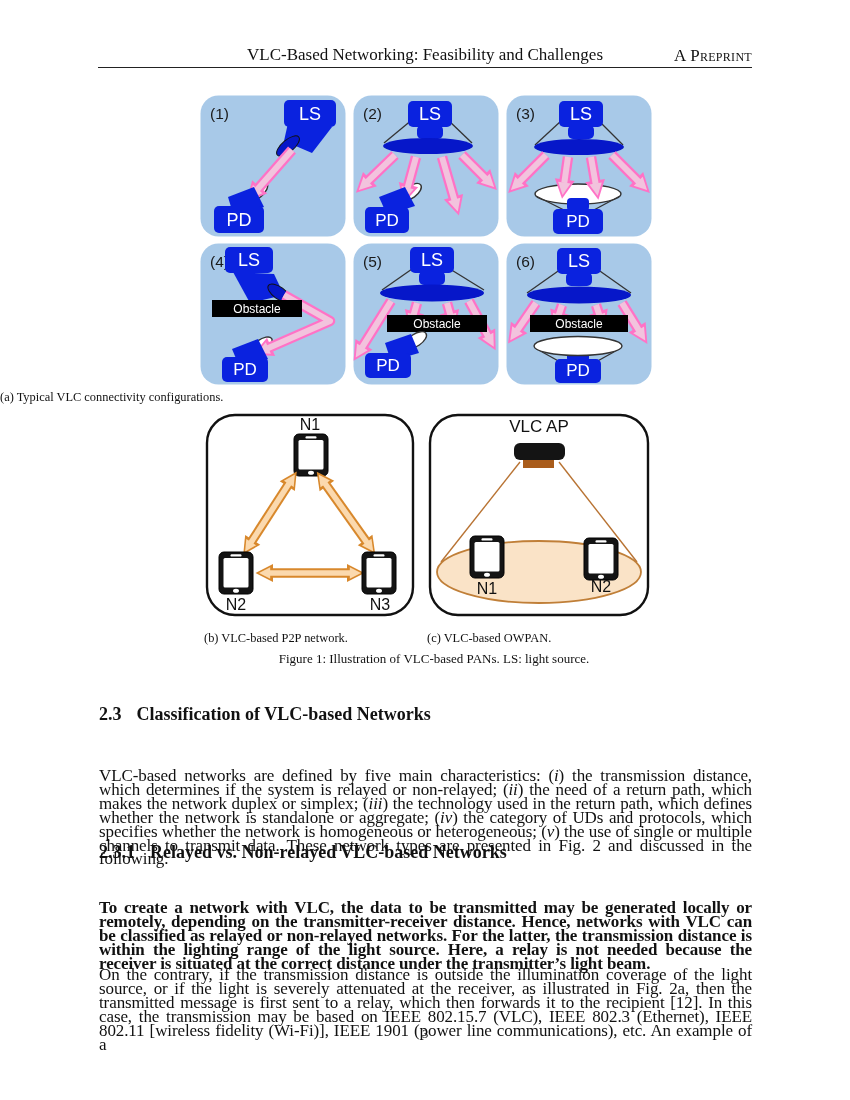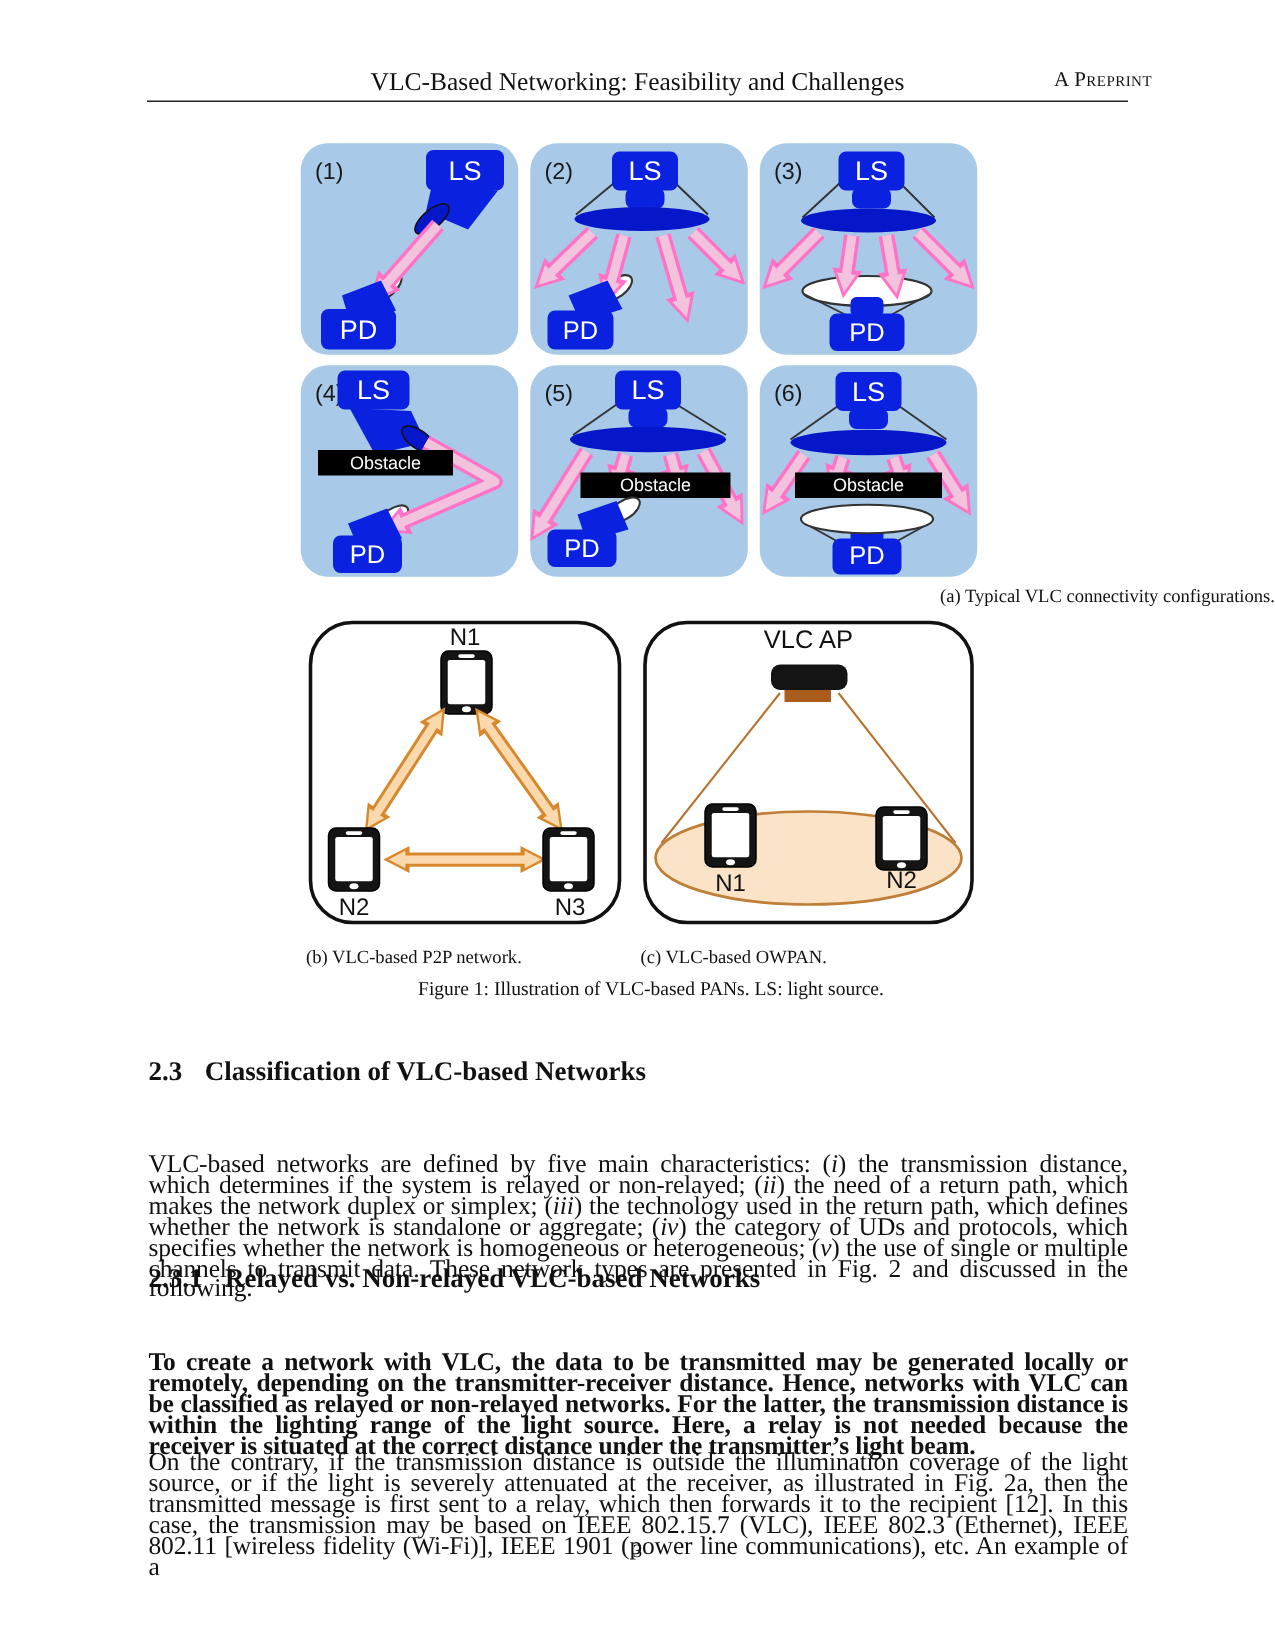--- a/index.html
+++ b/index.html
@@ -6,7 +6,7 @@
   .page{position:relative;width:850px;height:1100px;background:#fff;overflow:hidden;
         font-family:"Liberation Serif",serif;color:#111;}
   .hdr-title{position:absolute;top:45px;left:0;width:100%;text-align:center;font-size:17px;}
-  .hdr-tag{position:absolute;top:46px;right:82px;font-size:14px;font-variant:small-caps;letter-spacing:.3px;}
+  .hdr-tag{position:absolute;top:46px;right:98px;font-size:17px;font-variant:small-caps;letter-spacing:.3px;}
   .rule{position:absolute;top:67px;left:98px;width:654px;border-top:1.2px solid #222;}
   .panelgrid{position:absolute;left:200px;top:95px;width:452px;height:290px;
              display:grid;grid-template-columns:repeat(3,146px);grid-template-rows:142px 142px;gap:6px 7px;}

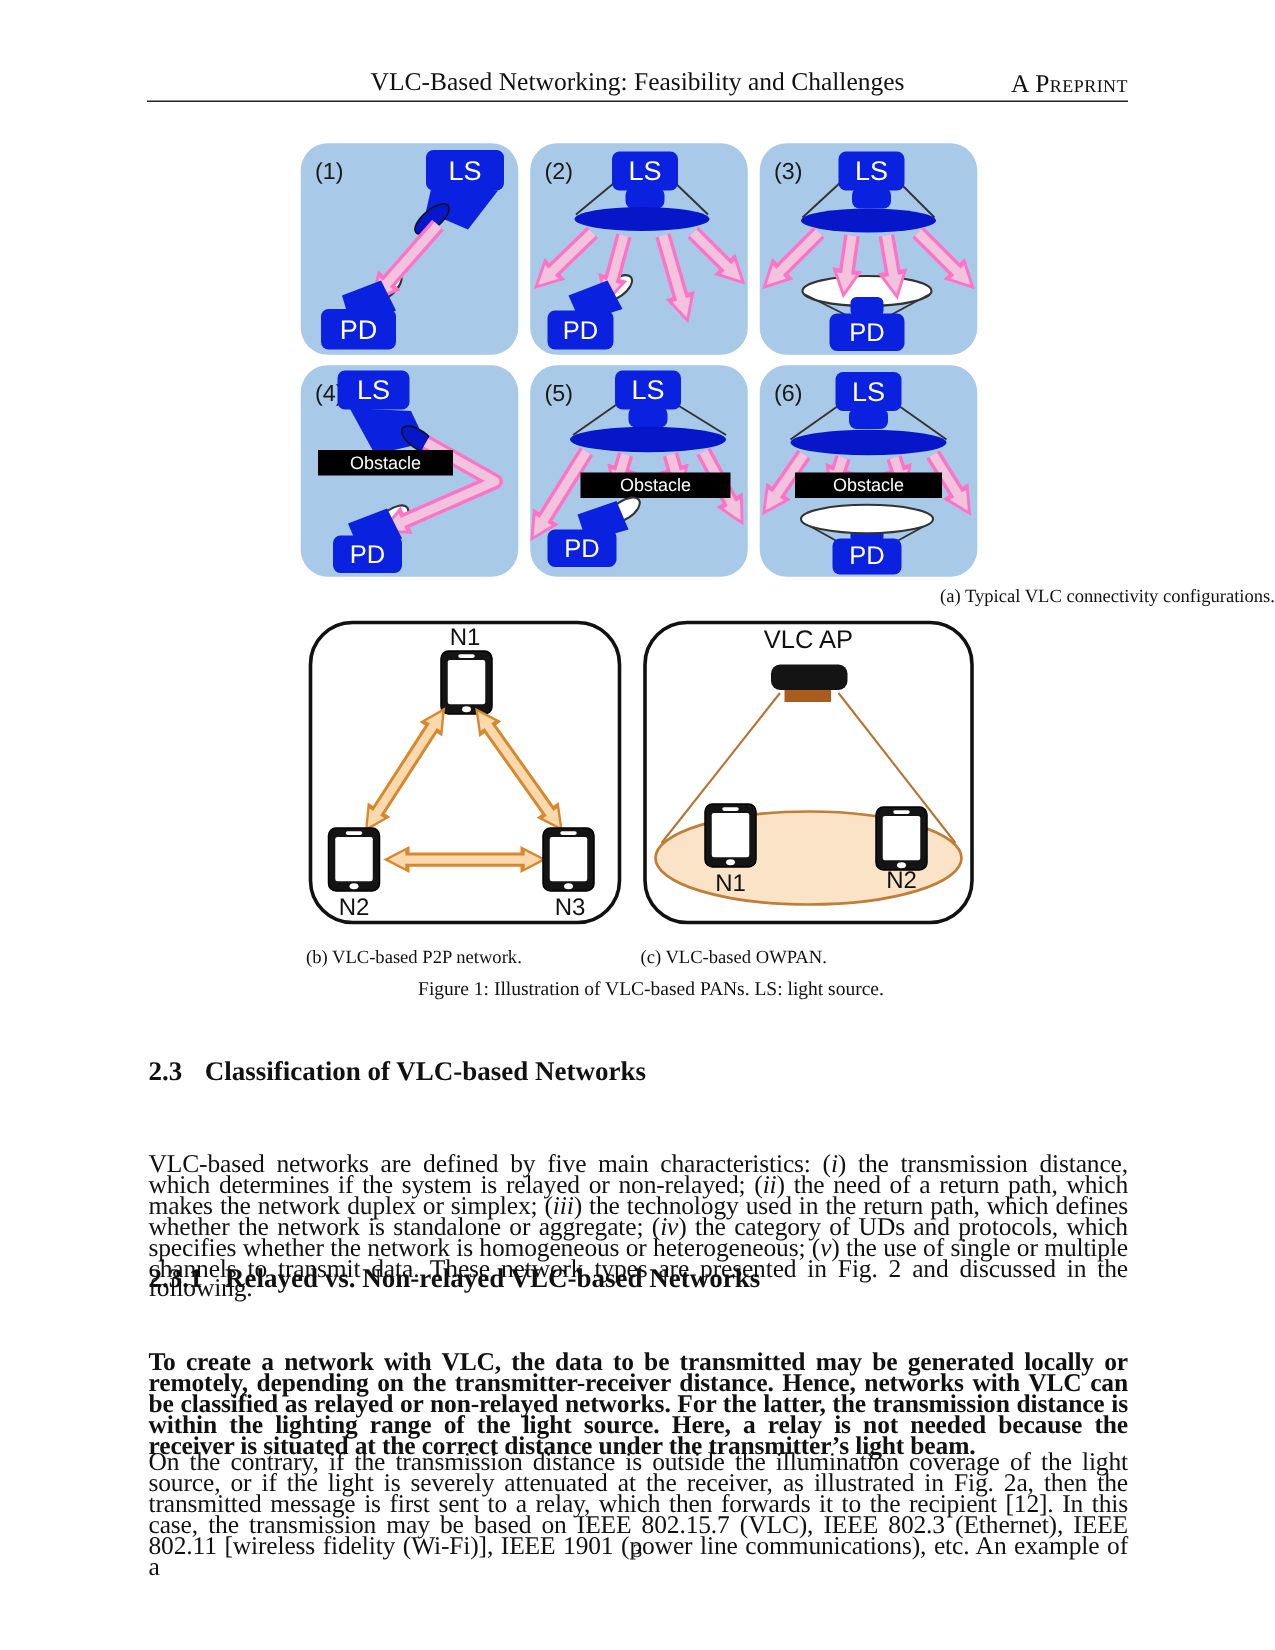--- a/index.html
+++ b/index.html
@@ -36,7 +36,7 @@
   .cone-orange{stroke:var(--cone-line);stroke-width:1.4;}
   .coverage{fill:var(--coverage-fill);stroke:var(--coverage-stroke);stroke-width:1.8;}
   .cap{position:absolute;font-size:12.4px;}
-  .cap-a{top:390px;left:0;width:850px;text-align:right;}
+  .cap-a{top:390px;left:0;width:850px;text-align:left;}
   .cap-b{top:631px;left:204px;width:212px;text-align:left;}
   .cap-c{top:631px;left:427px;width:224px;}
   .cap-fig{top:651px;left:0;width:836px;text-align:center;font-size:13px;padding-left:16px;}

